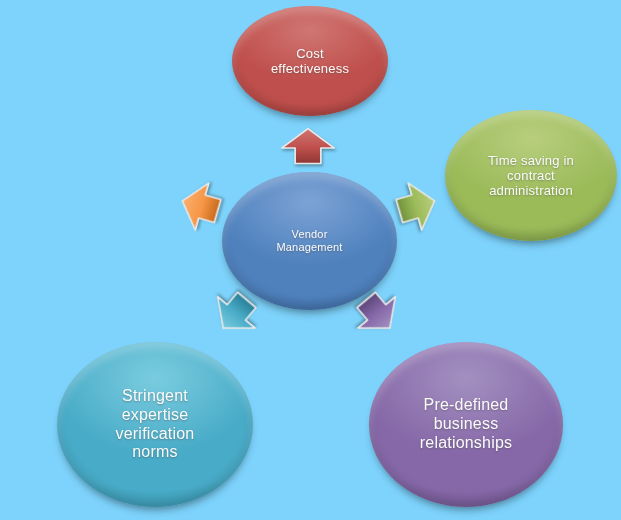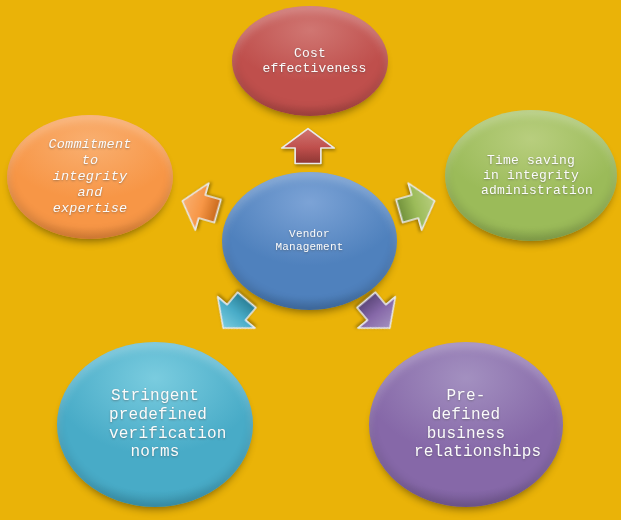--- a/index.html
+++ b/index.html
@@ -12,9 +12,8 @@
     position: relative;
     width: 621px;
     height: 520px;
-    background: #eab308;
+    background: #7dd3fc;
     overflow: hidden;
-    font-family: Liberation Mono, monospace;
   }
   
   .circle {

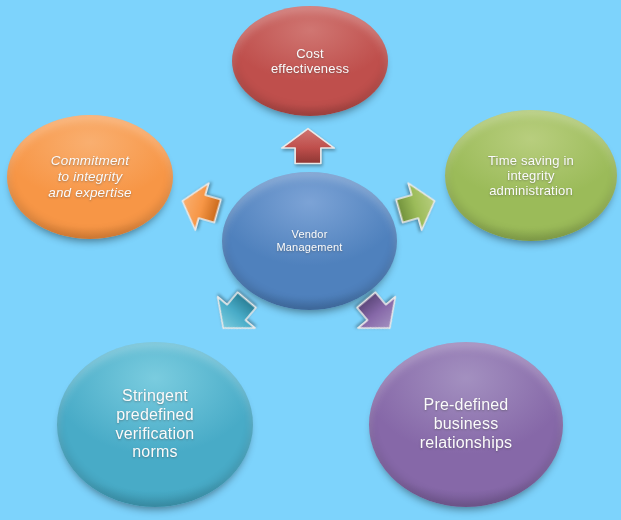--- a/index.html
+++ b/index.html
@@ -97,9 +97,6 @@
     <span class="label">Stringent predefined verification norms</span>
   </div>
 
-  <div class="circle n-left" style="--light: #f9af70; --base: #f79646; --dark: #c96a1c;">
-    <span class="label">Commitment to integrity and expertise</span>
-  </div>
 
   <div class="circle n-center" style="--light: #7ca3d6; --base: #4f81bd; --dark: #2f5b8e;">
     <span class="label">Vendor Management</span>

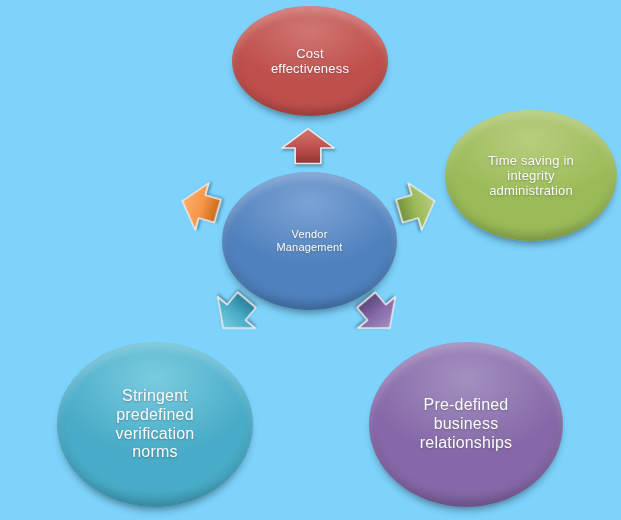--- a/index.html
+++ b/index.html
@@ -86,7 +86,7 @@
   </div>
 
   <div class="circle n-right" style="--light: #b8ce7e; --base: #9bbb59; --dark: #71913c;">
-    <span class="label">Time saving in integrity administration</span>
+    <span class="label">Time saving in contract administration</span>
   </div>
 
   <div class="circle n-br" style="--light: #a390c0; --base: #8668a8; --dark: #5c477a;">

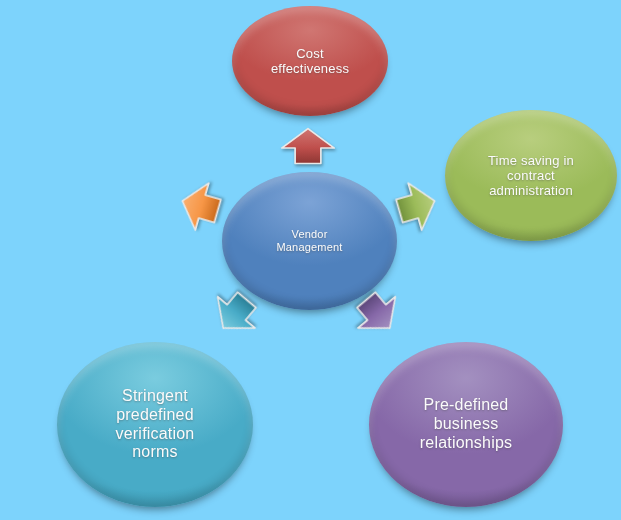--- a/index.html
+++ b/index.html
@@ -94,7 +94,7 @@
   </div>
 
   <div class="circle n-bl" style="--light: #7accdf; --base: #48abc7; --dark: #2a7f96;">
-    <span class="label">Stringent predefined verification norms</span>
+    <span class="label">Stringent expertise verification norms</span>
   </div>
 
 

